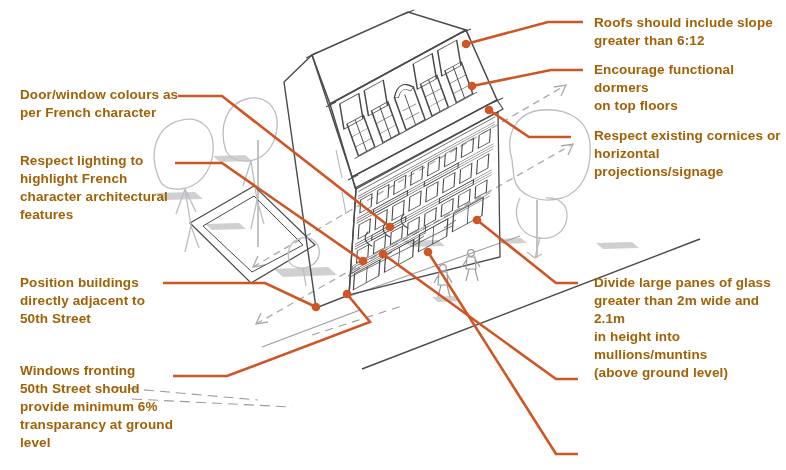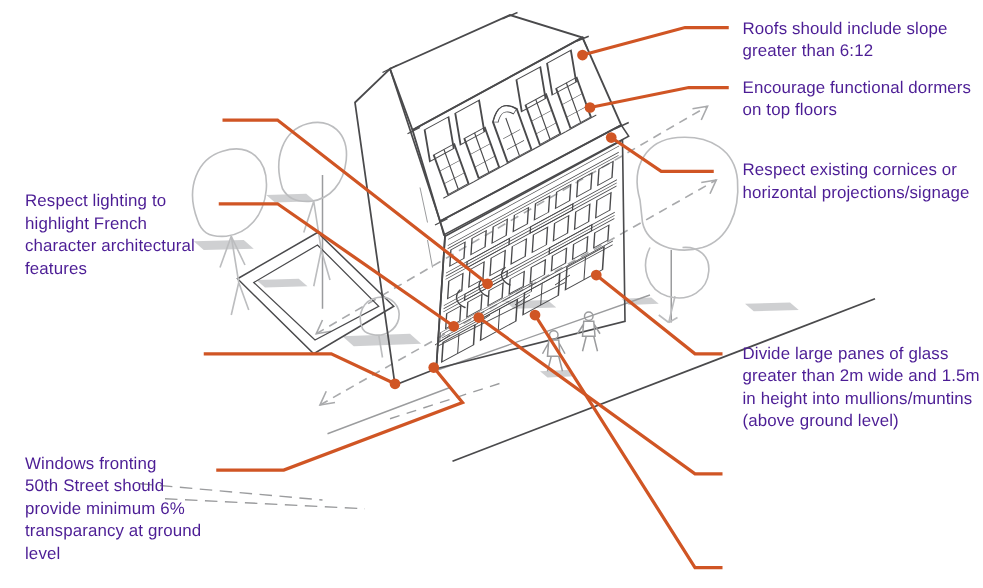--- a/index.html
+++ b/index.html
@@ -6,8 +6,8 @@
   body{width:786px;height:470px;overflow:hidden;font-family:"Liberation Sans",sans-serif;}
   .stage{position:relative;width:786px;height:470px;background:#ffffff;}
   svg.art{position:absolute;left:0;top:0;}
-  .label{position:absolute;color:#4c1d95;font-size:13.5px;line-height:18px;
-         letter-spacing:.1px;white-space:pre-line;font-weight:400;}
+  .label{position:absolute;color:#a16207;font-size:13.5px;line-height:18px;
+         letter-spacing:.1px;white-space:pre-line;font-weight:700;}
   .lead{stroke:#d05524;stroke-width:2.6;fill:none;}
   .dot{fill:#d05524;stroke:none;}
   .dk{stroke:#4a4a4c;fill:none;}

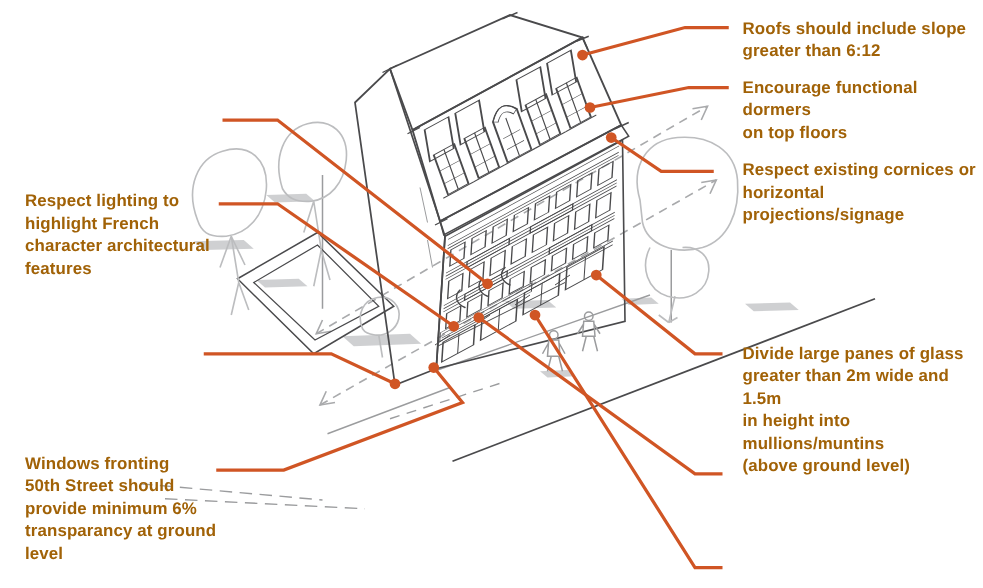--- a/index.html
+++ b/index.html
@@ -214,6 +214,8 @@
   </g>
 </svg>
 
+<div class="label" style="left:20px;top:86px;width:168px">Door/window colours as
+per French character</div>
 <div class="label" style="left:20px;top:152px;width:168px">Respect lighting to
 highlight French
 character architectural

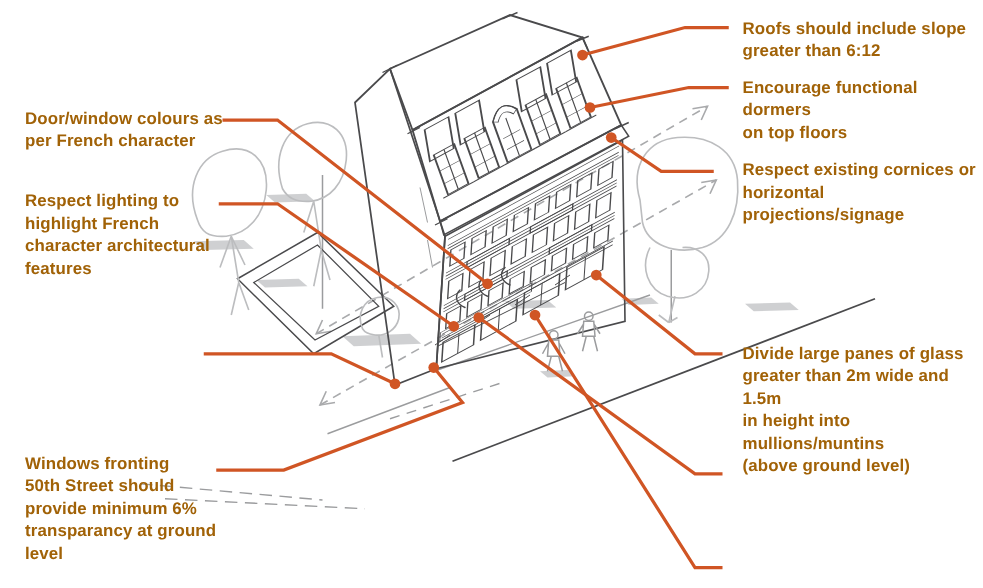--- a/index.html
+++ b/index.html
@@ -220,6 +220,9 @@
 highlight French
 character architectural
 features</div>
+<div class="label" style="left:20px;top:274px;width:168px">Position buildings
+directly adjacent to
+50th Street</div>
 <div class="label" style="left:20px;top:362px;width:172px">Windows fronting
 50th Street should
 provide minimum 6%

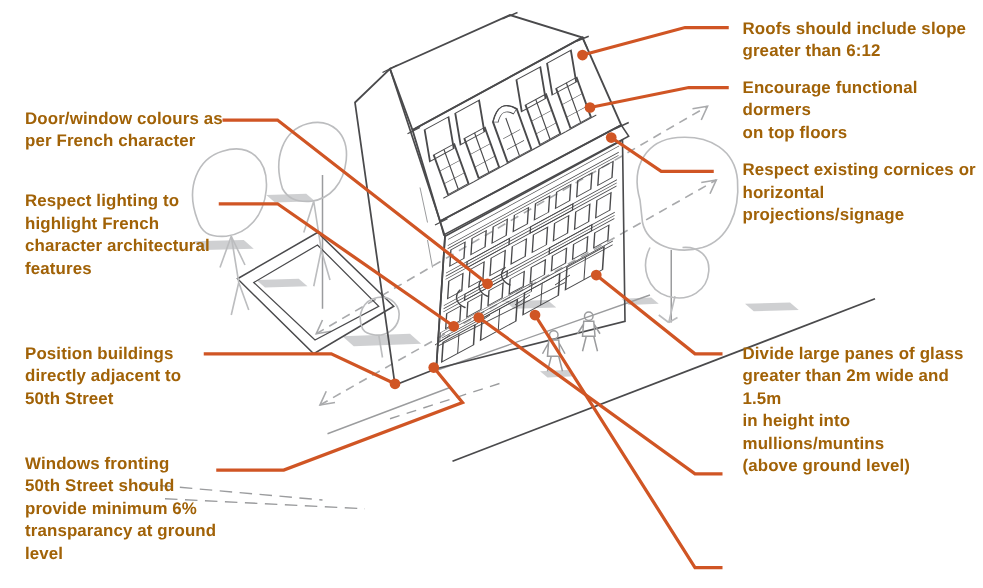--- a/index.html
+++ b/index.html
@@ -235,7 +235,7 @@
 <div class="label" style="left:594px;top:61px;width:192px">Encourage functional dormers
 on top floors</div>
 <div class="label" style="left:594px;top:274px;width:192px">Divide large panes of glass
-greater than 2m wide and 1.5m
+greater than 2m wide and 2.1m
 in height into mullions/muntins
 (above ground level)</div>
 

